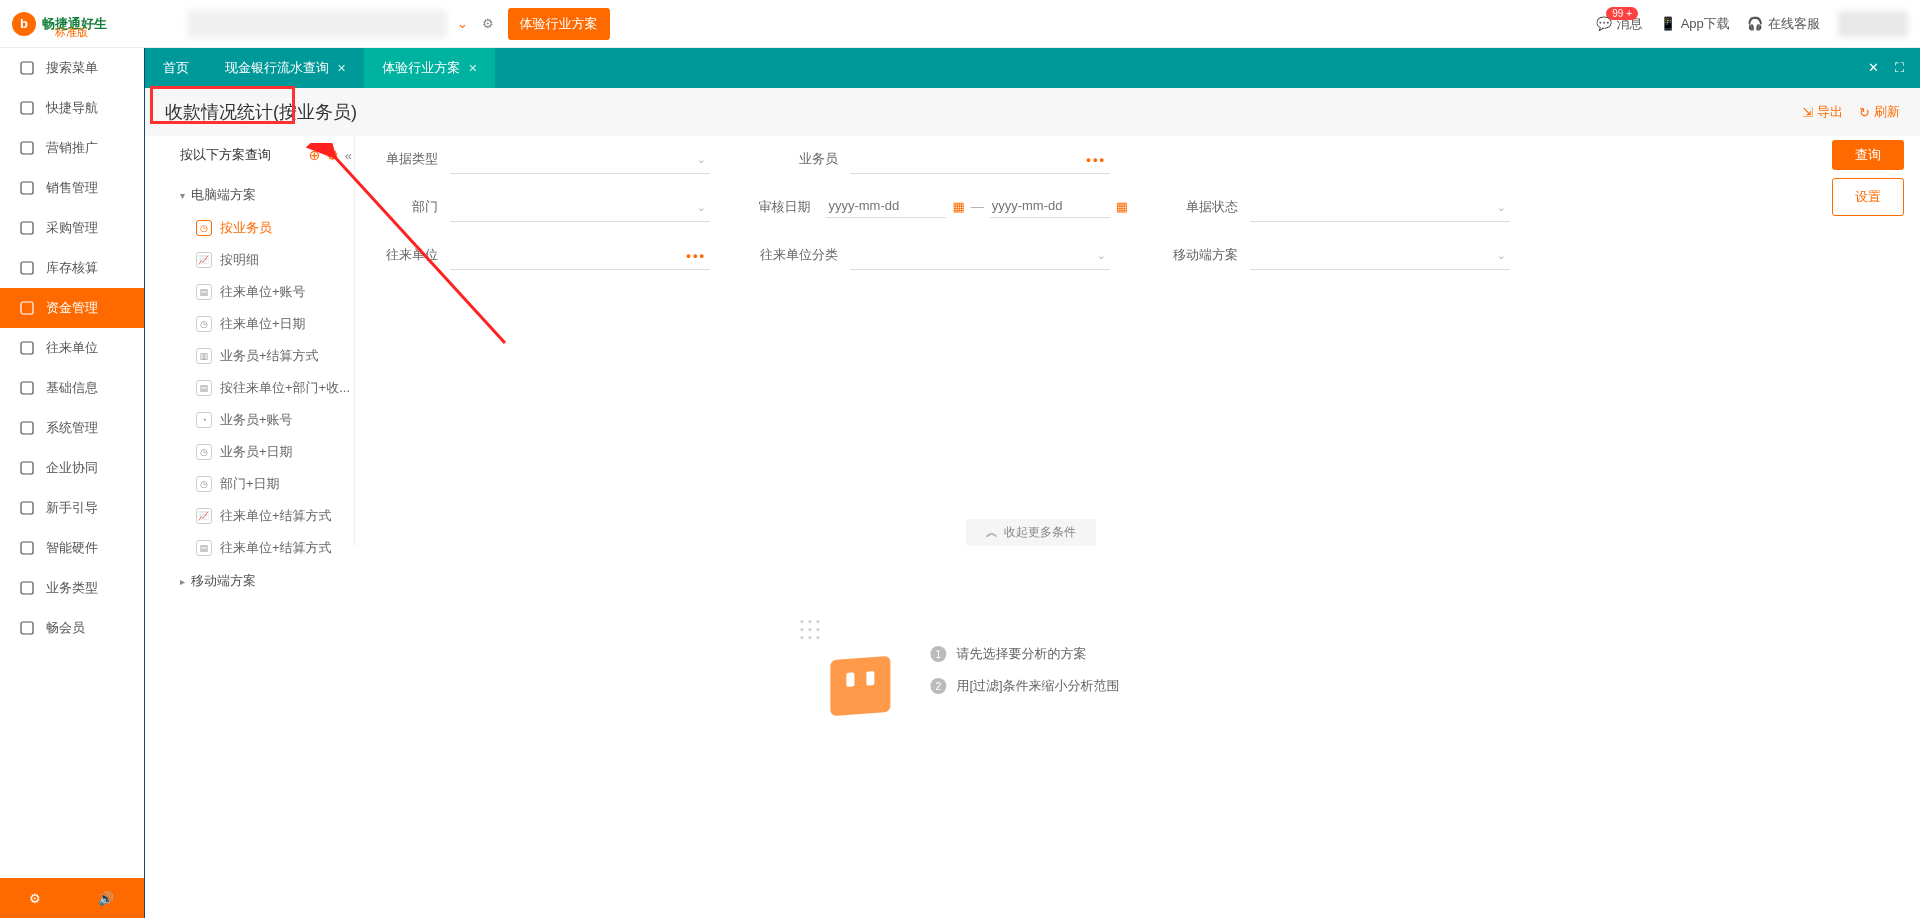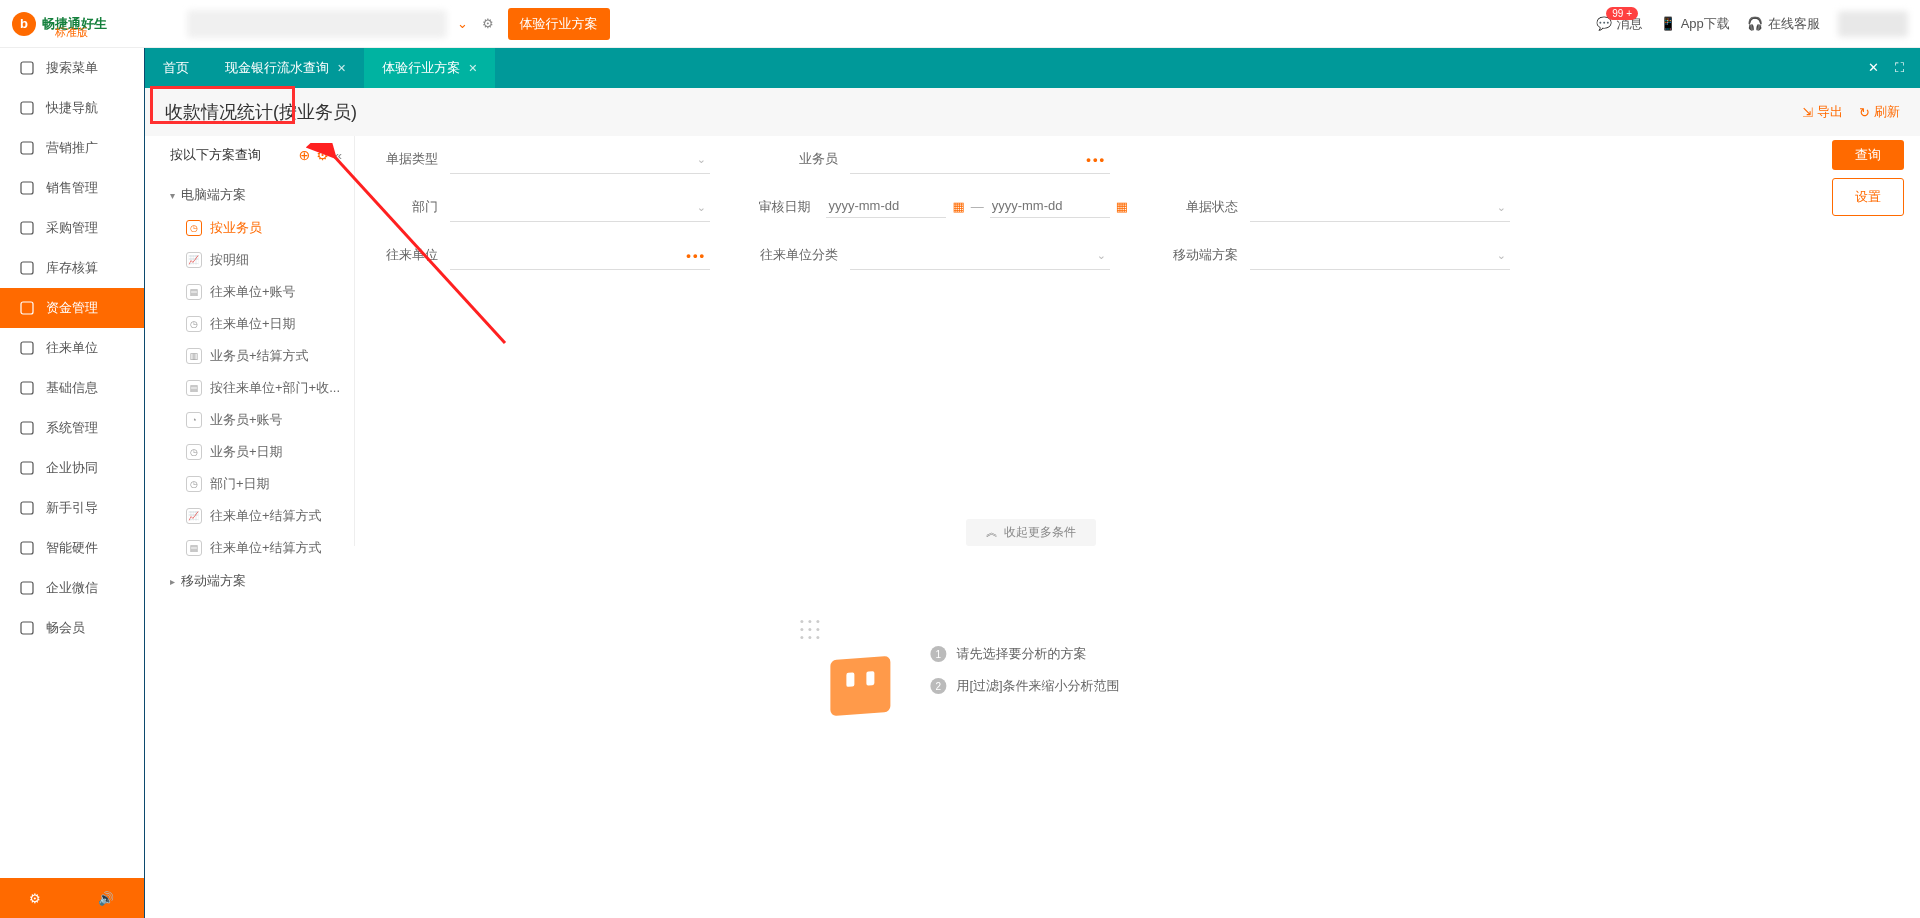--- a/index.html
+++ b/index.html
@@ -42,7 +42,7 @@
     .action-link { color: #ff6a00; display: flex; align-items: center; gap: 4px; cursor: pointer; font-size: 13px; }
     
     
-    .scheme-panel { position: absolute; top: 136px; left: 158px; width: 196px; background: #fff; }
+    .scheme-panel { position: absolute; top: 136px; left: 168px; width: 196px; background: #fff; }
     .scheme-header { display: flex; align-items: center; padding: 10px 12px; font-size: 13px; gap: 6px; }
     .scheme-header-title { flex: 1; }
     .scheme-icon-btn { color: #ff6a00; cursor: pointer; font-size: 14px; }

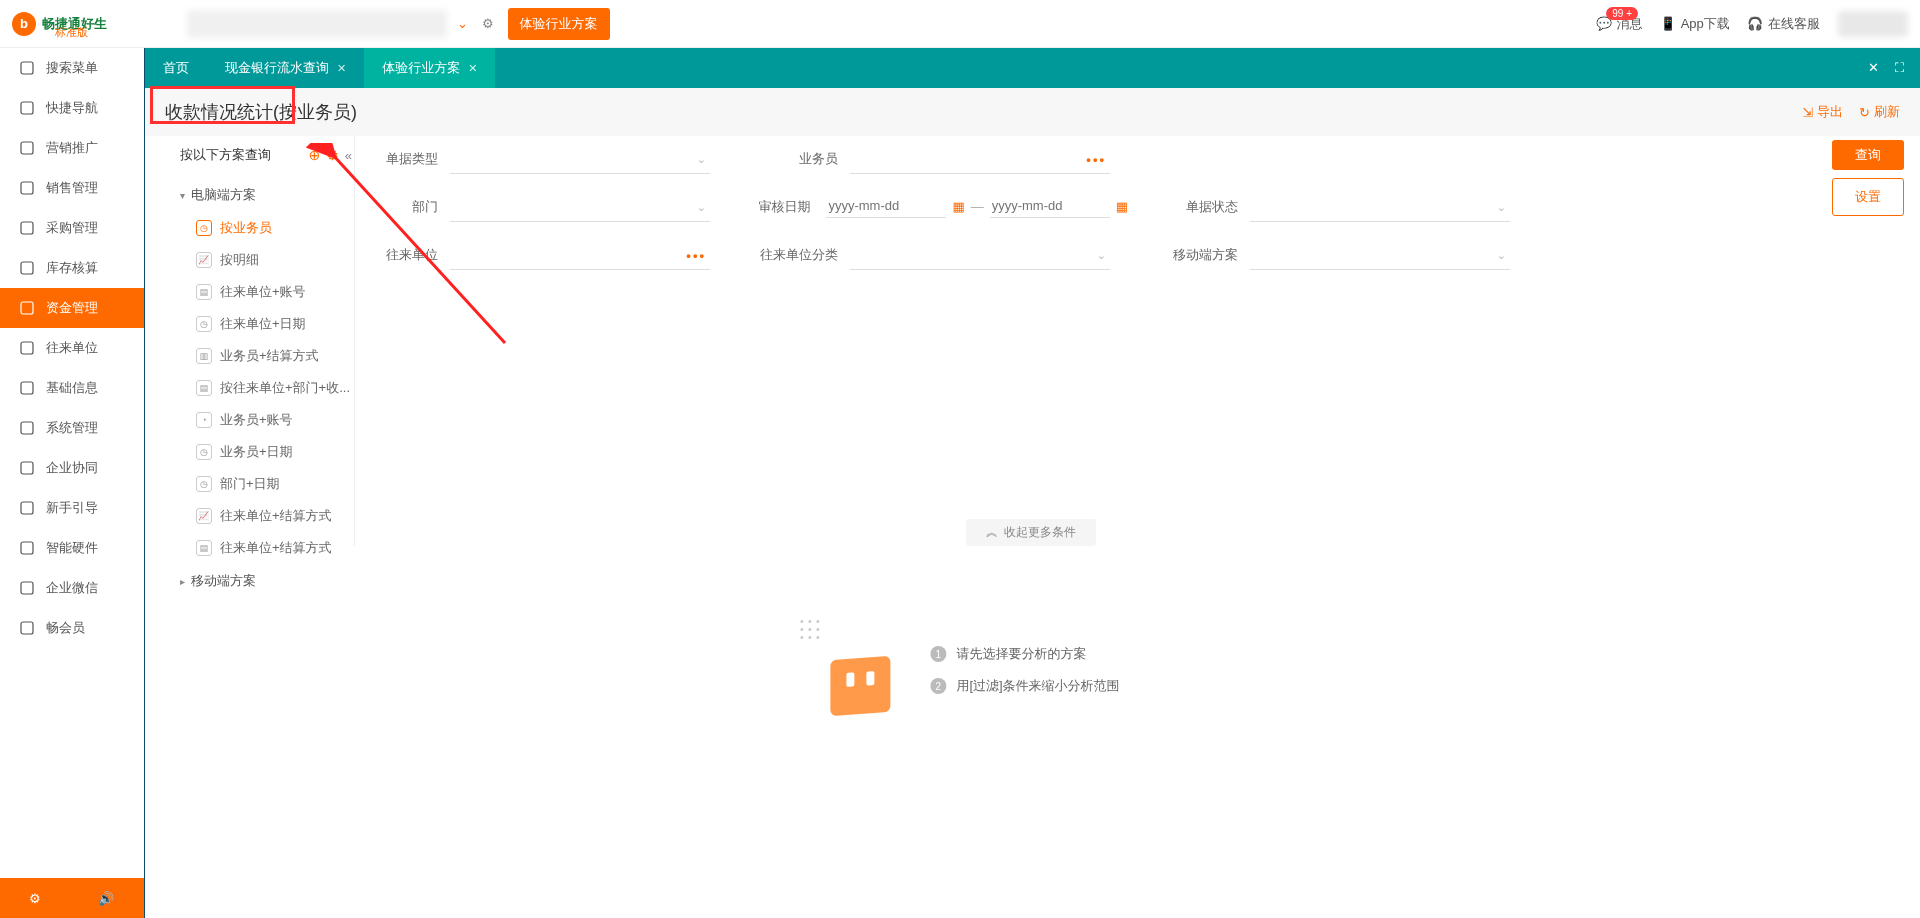--- a/index.html
+++ b/index.html
@@ -238,7 +238,7 @@
           <rect x="2" y="2" width="12" height="12" rx="2" fill="none" stroke="currentColor" stroke-width="1.2"></rect>
         </svg>
       </span>
-      <span>企业微信</span>
+      <span>业务类型</span>
     </div>
     <div class="sidebar-item">
       <span class="sb-icon">

